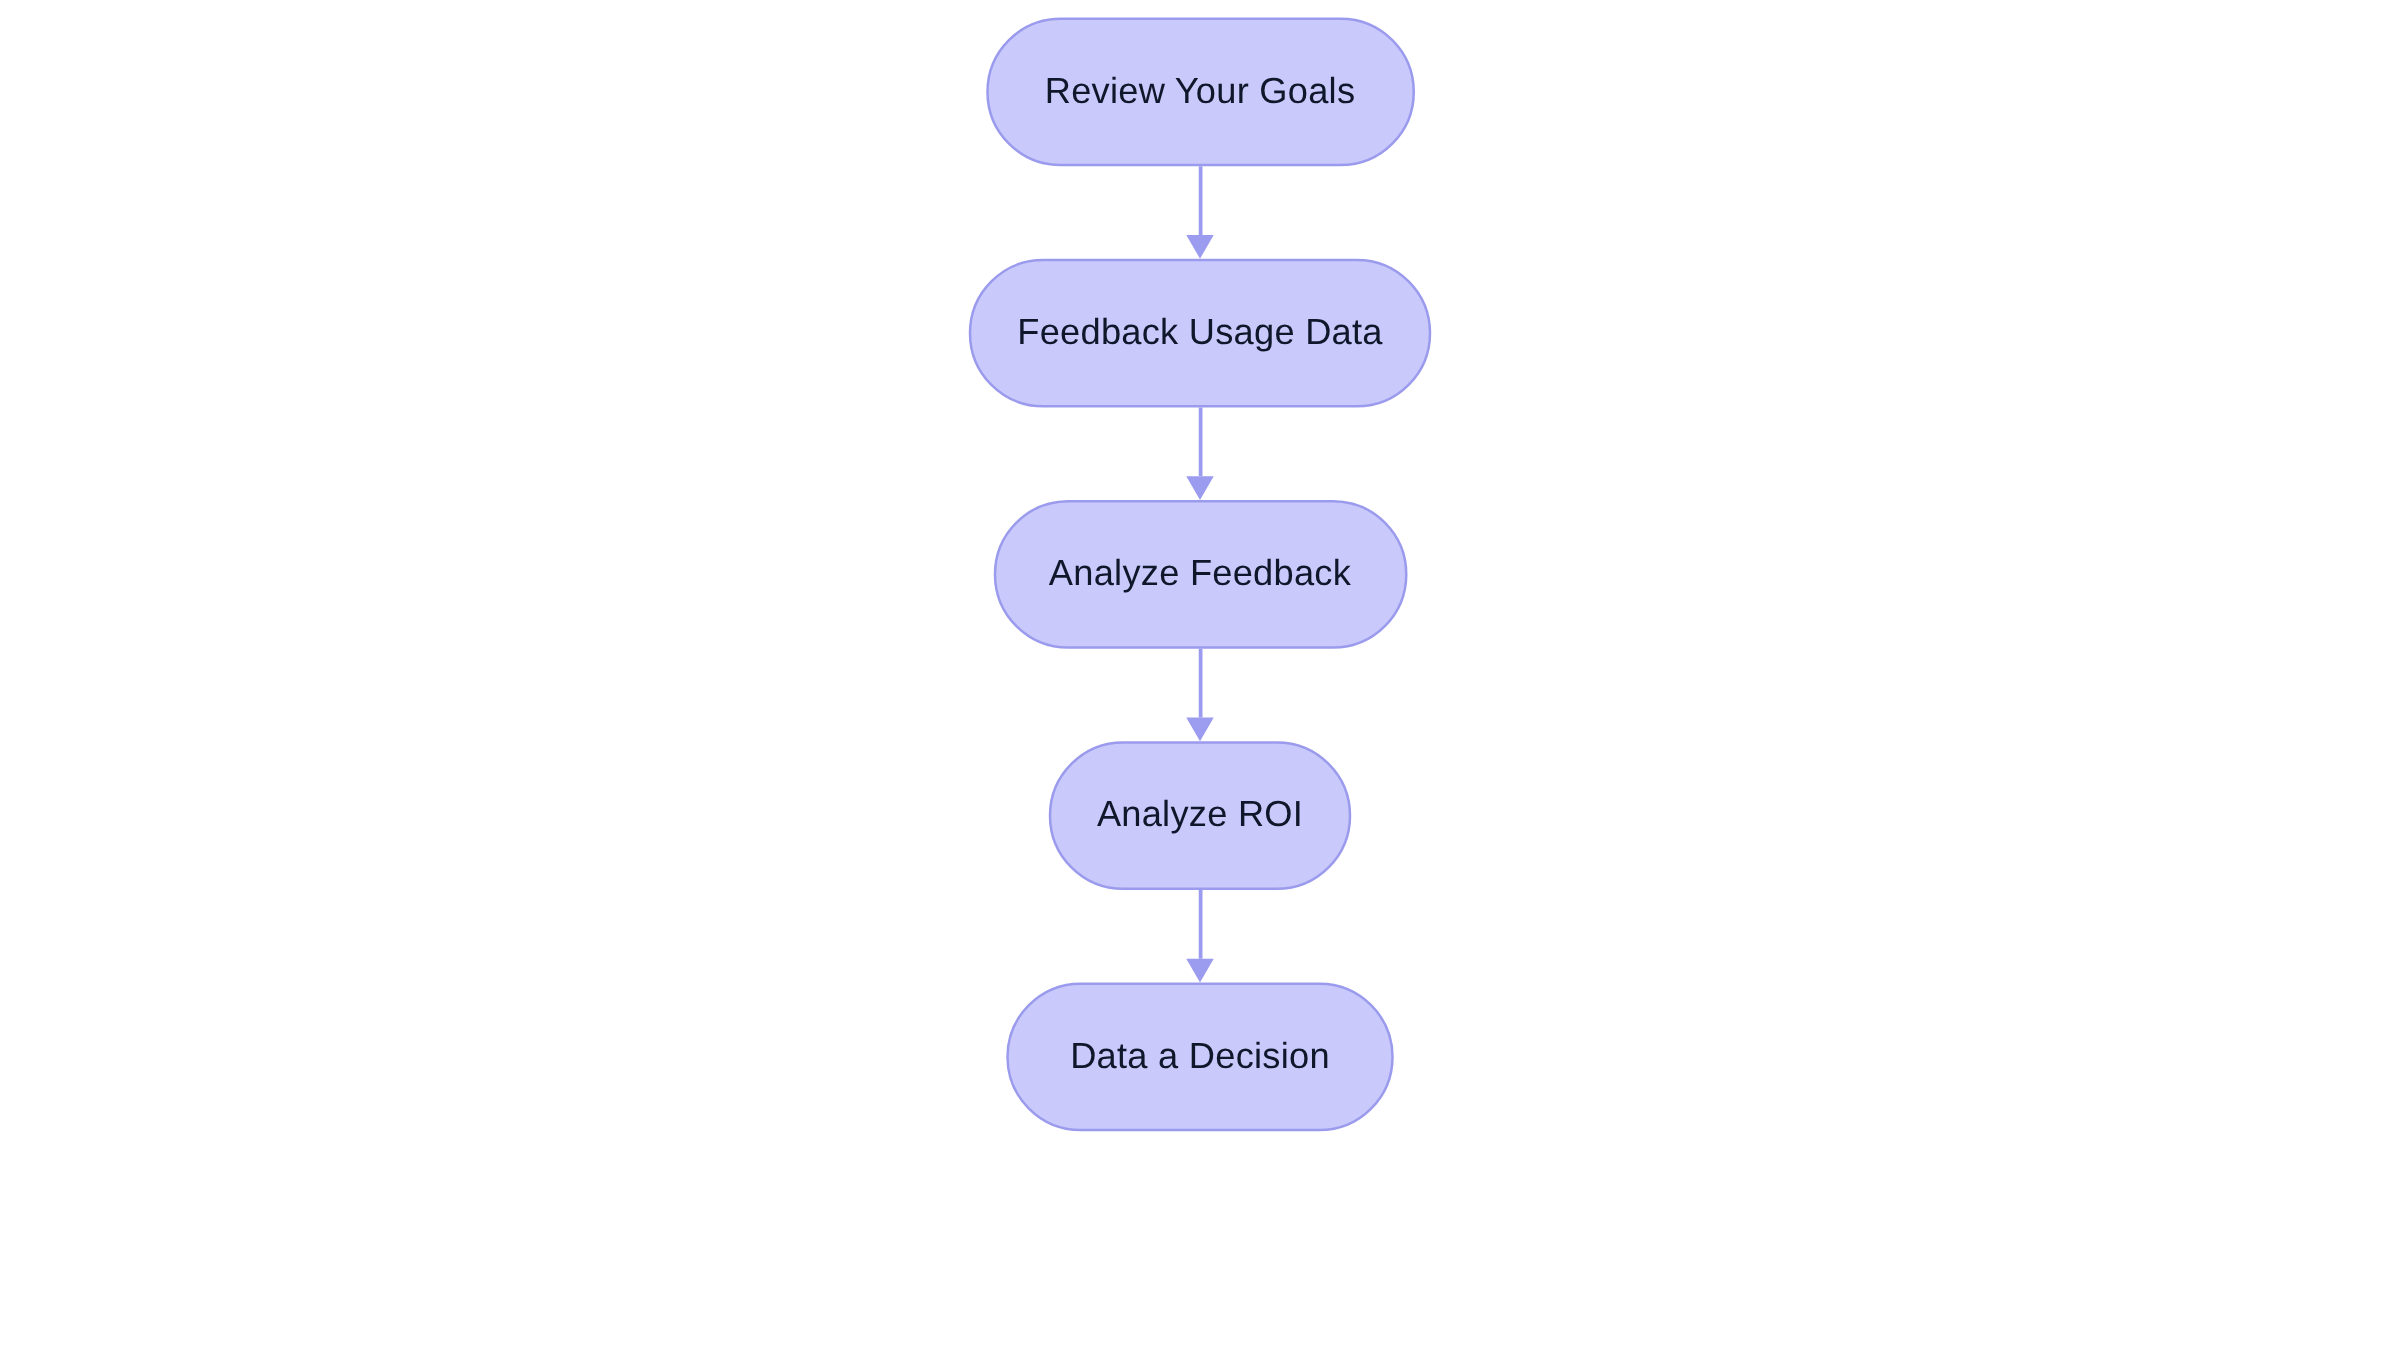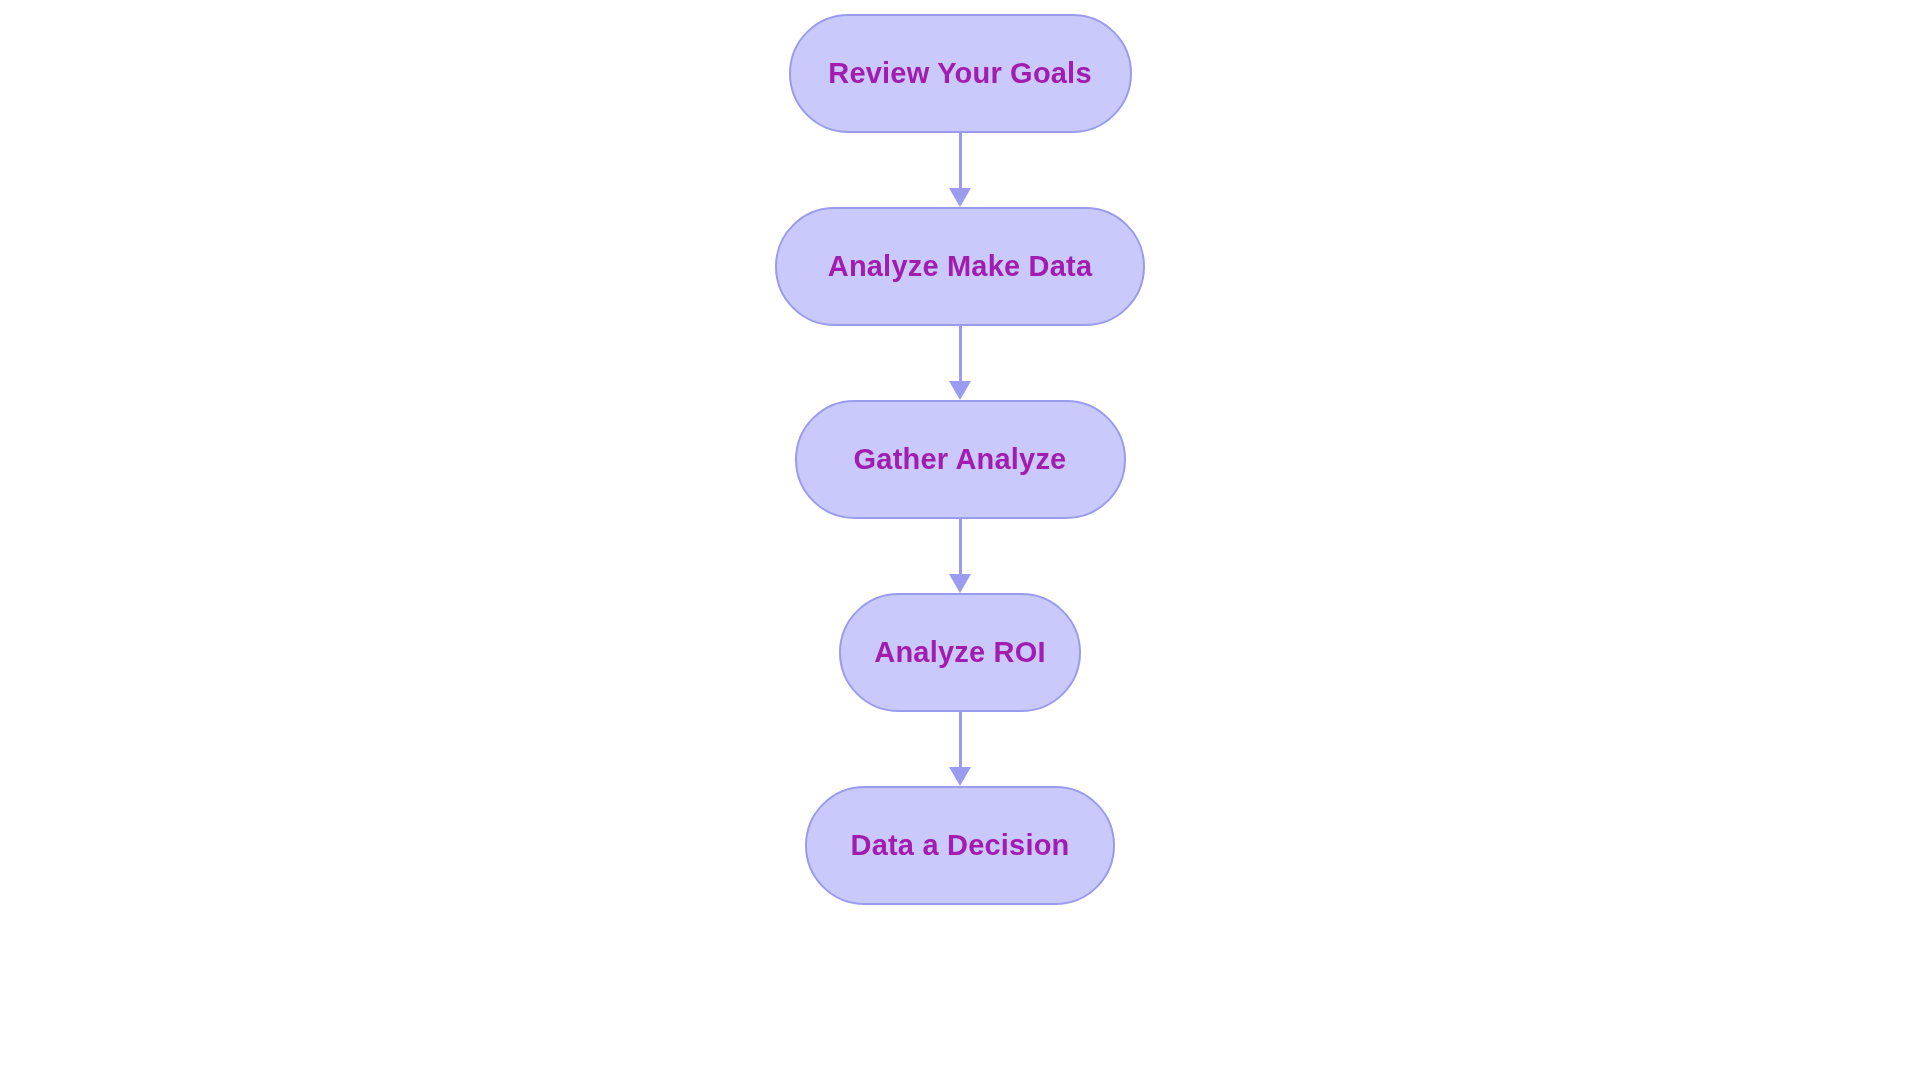--- a/index.html
+++ b/index.html
@@ -41,9 +41,9 @@
     background: #c9c9fc;
     border: 2px solid #9b9bee;
     border-radius: 60px;
-    color: #a21caf;
+    color: #0f172a;
     font-size: 29px;
-    font-weight: 700;
+    font-weight: 400;
     letter-spacing: 0.2px;
     line-height: 1;
     white-space: nowrap;

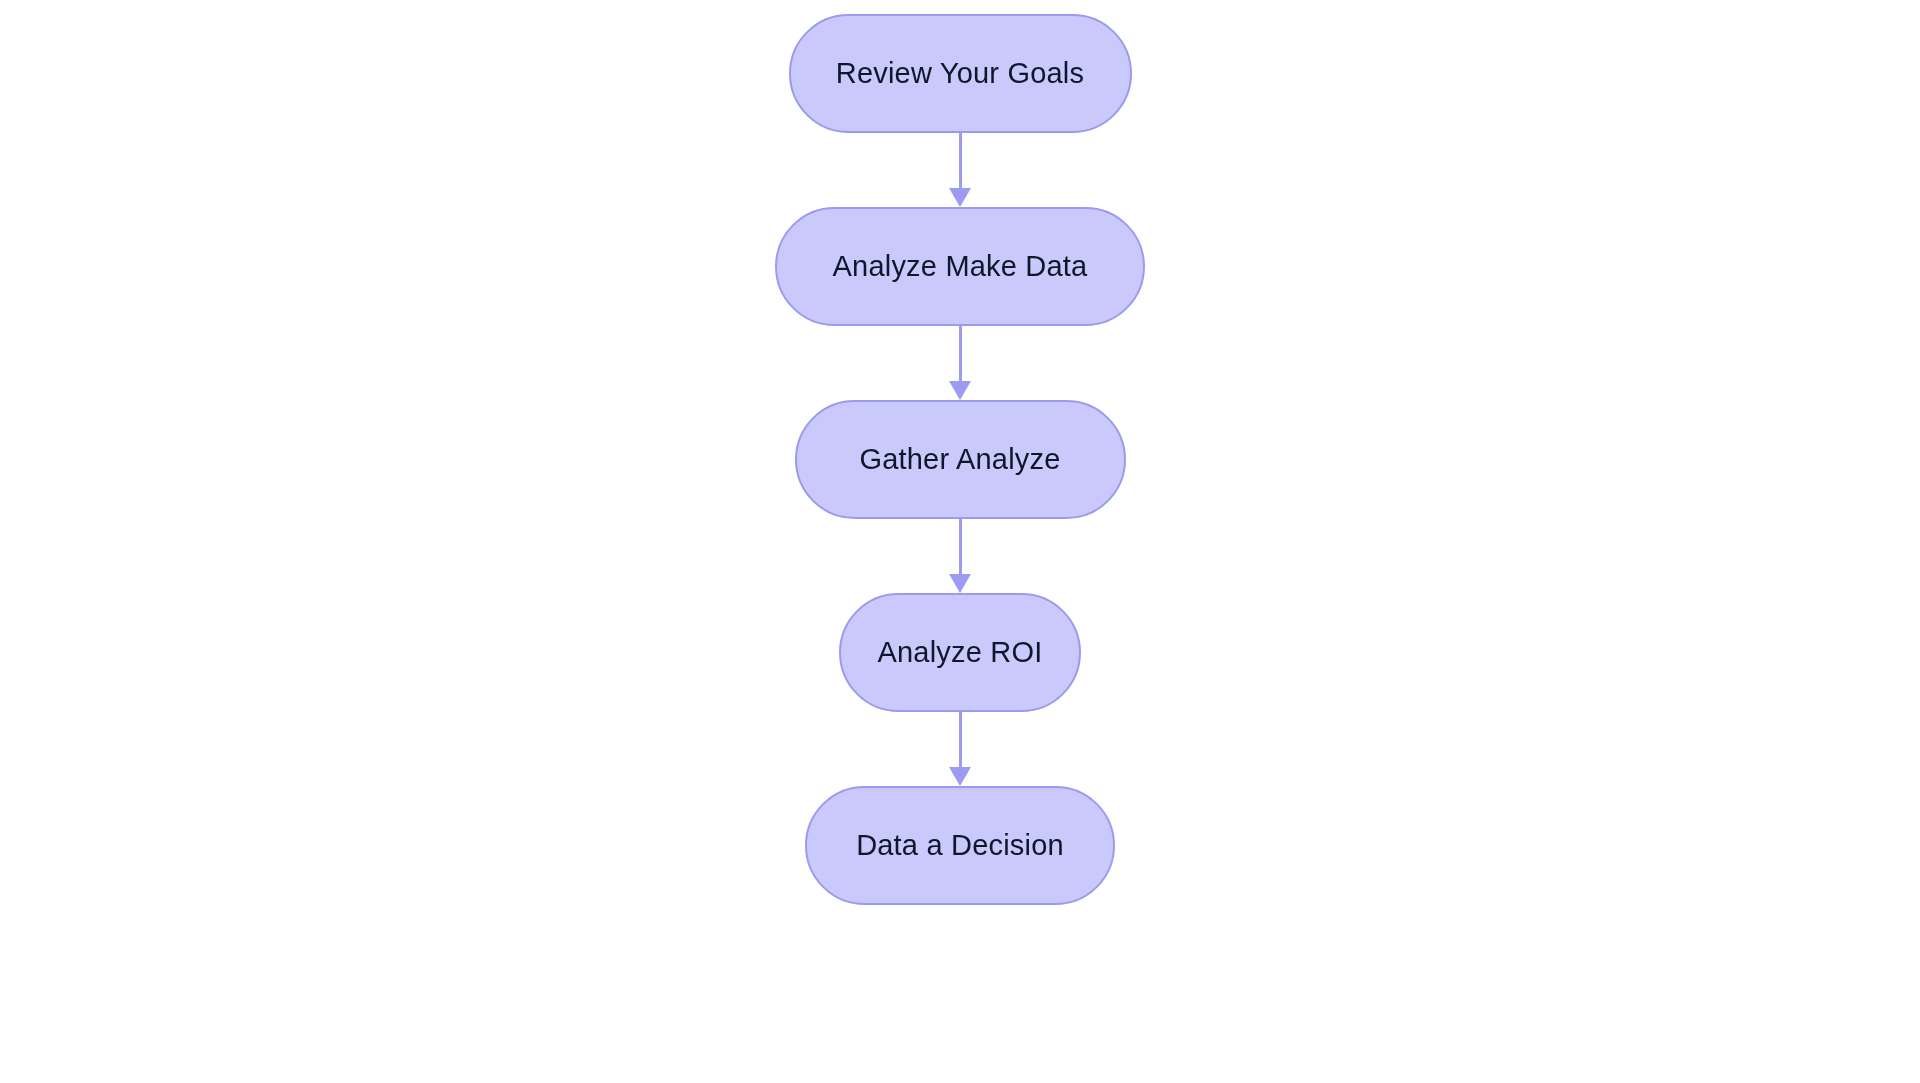--- a/index.html
+++ b/index.html
@@ -111,7 +111,7 @@
     </div>
 
     <div class="node node-w-2">
-      <span class="node-label">Analyze Make Data</span>
+      <span class="node-label">Feedback Usage Data</span>
     </div>
 
     <div class="connector gap-2">

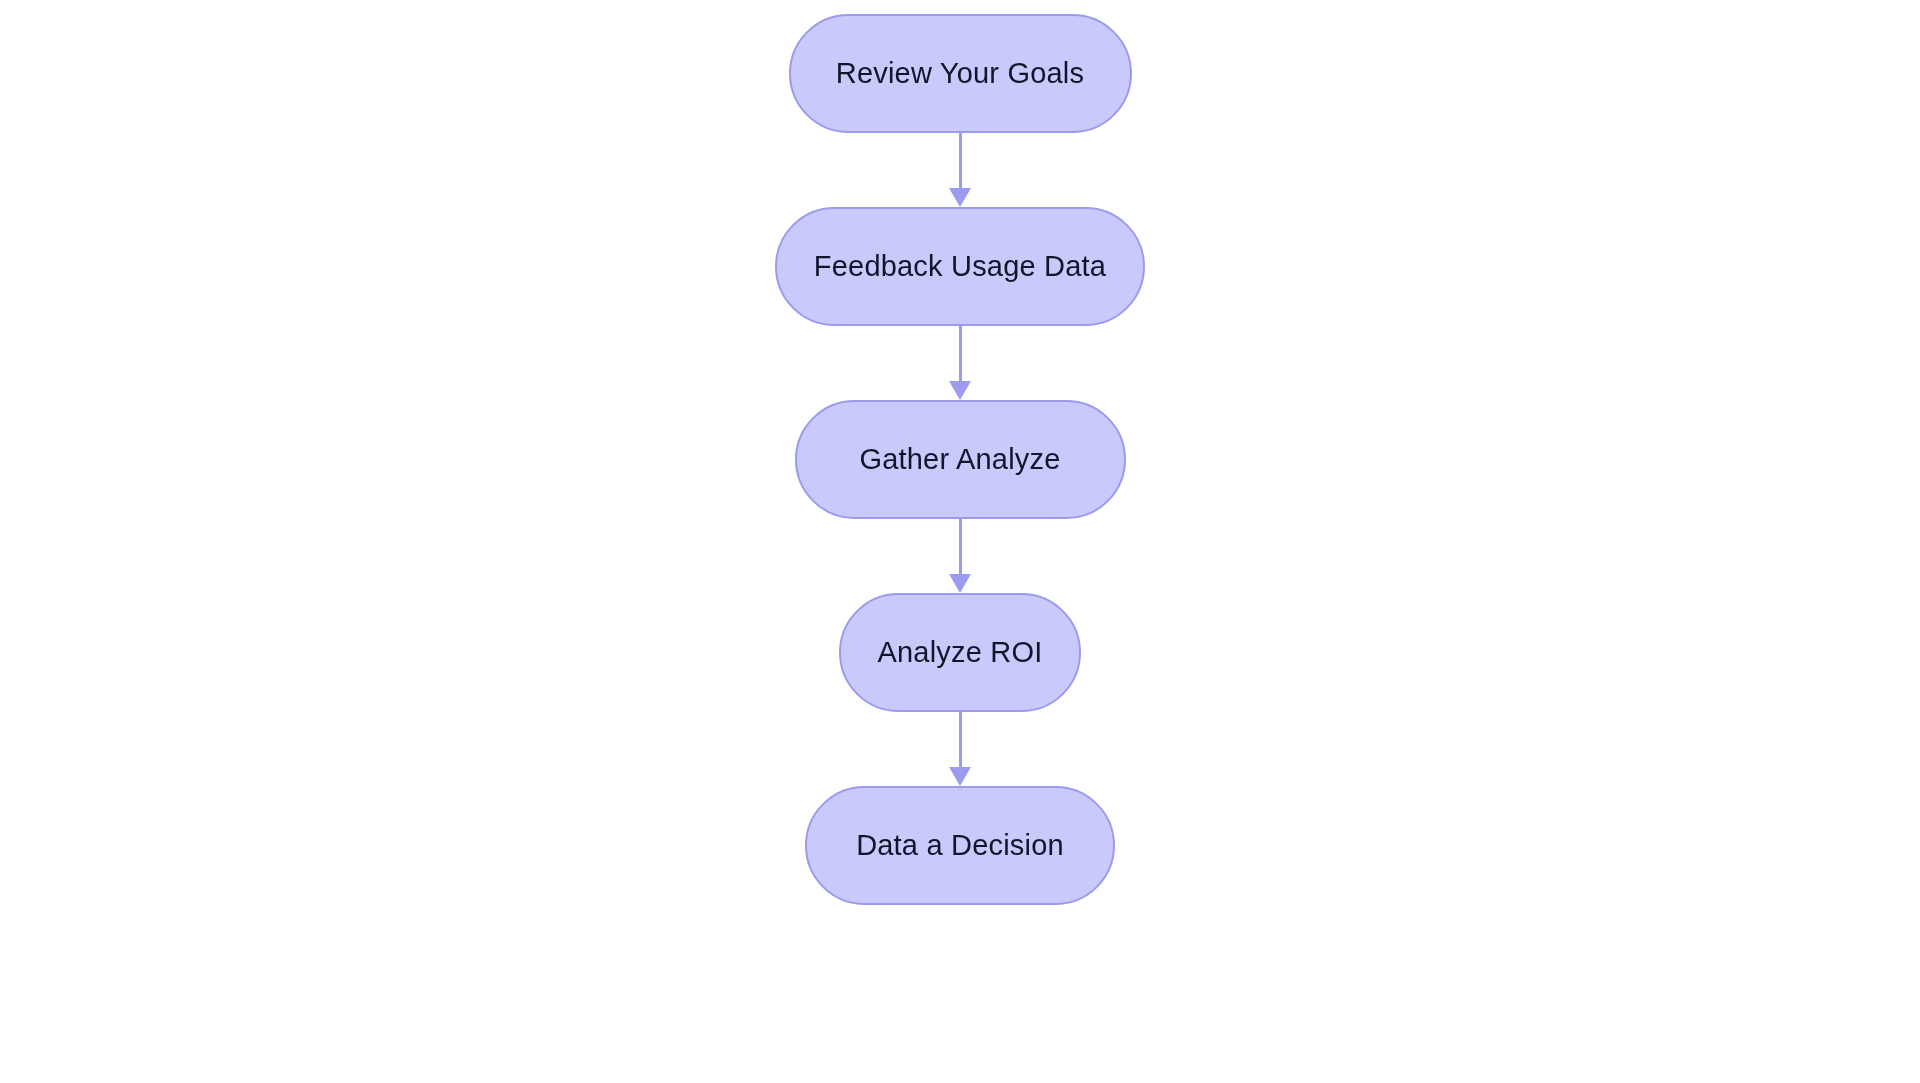--- a/index.html
+++ b/index.html
@@ -120,7 +120,7 @@
     </div>
 
     <div class="node node-w-3">
-      <span class="node-label">Gather Analyze</span>
+      <span class="node-label">Analyze Feedback</span>
     </div>
 
     <div class="connector gap-3">

